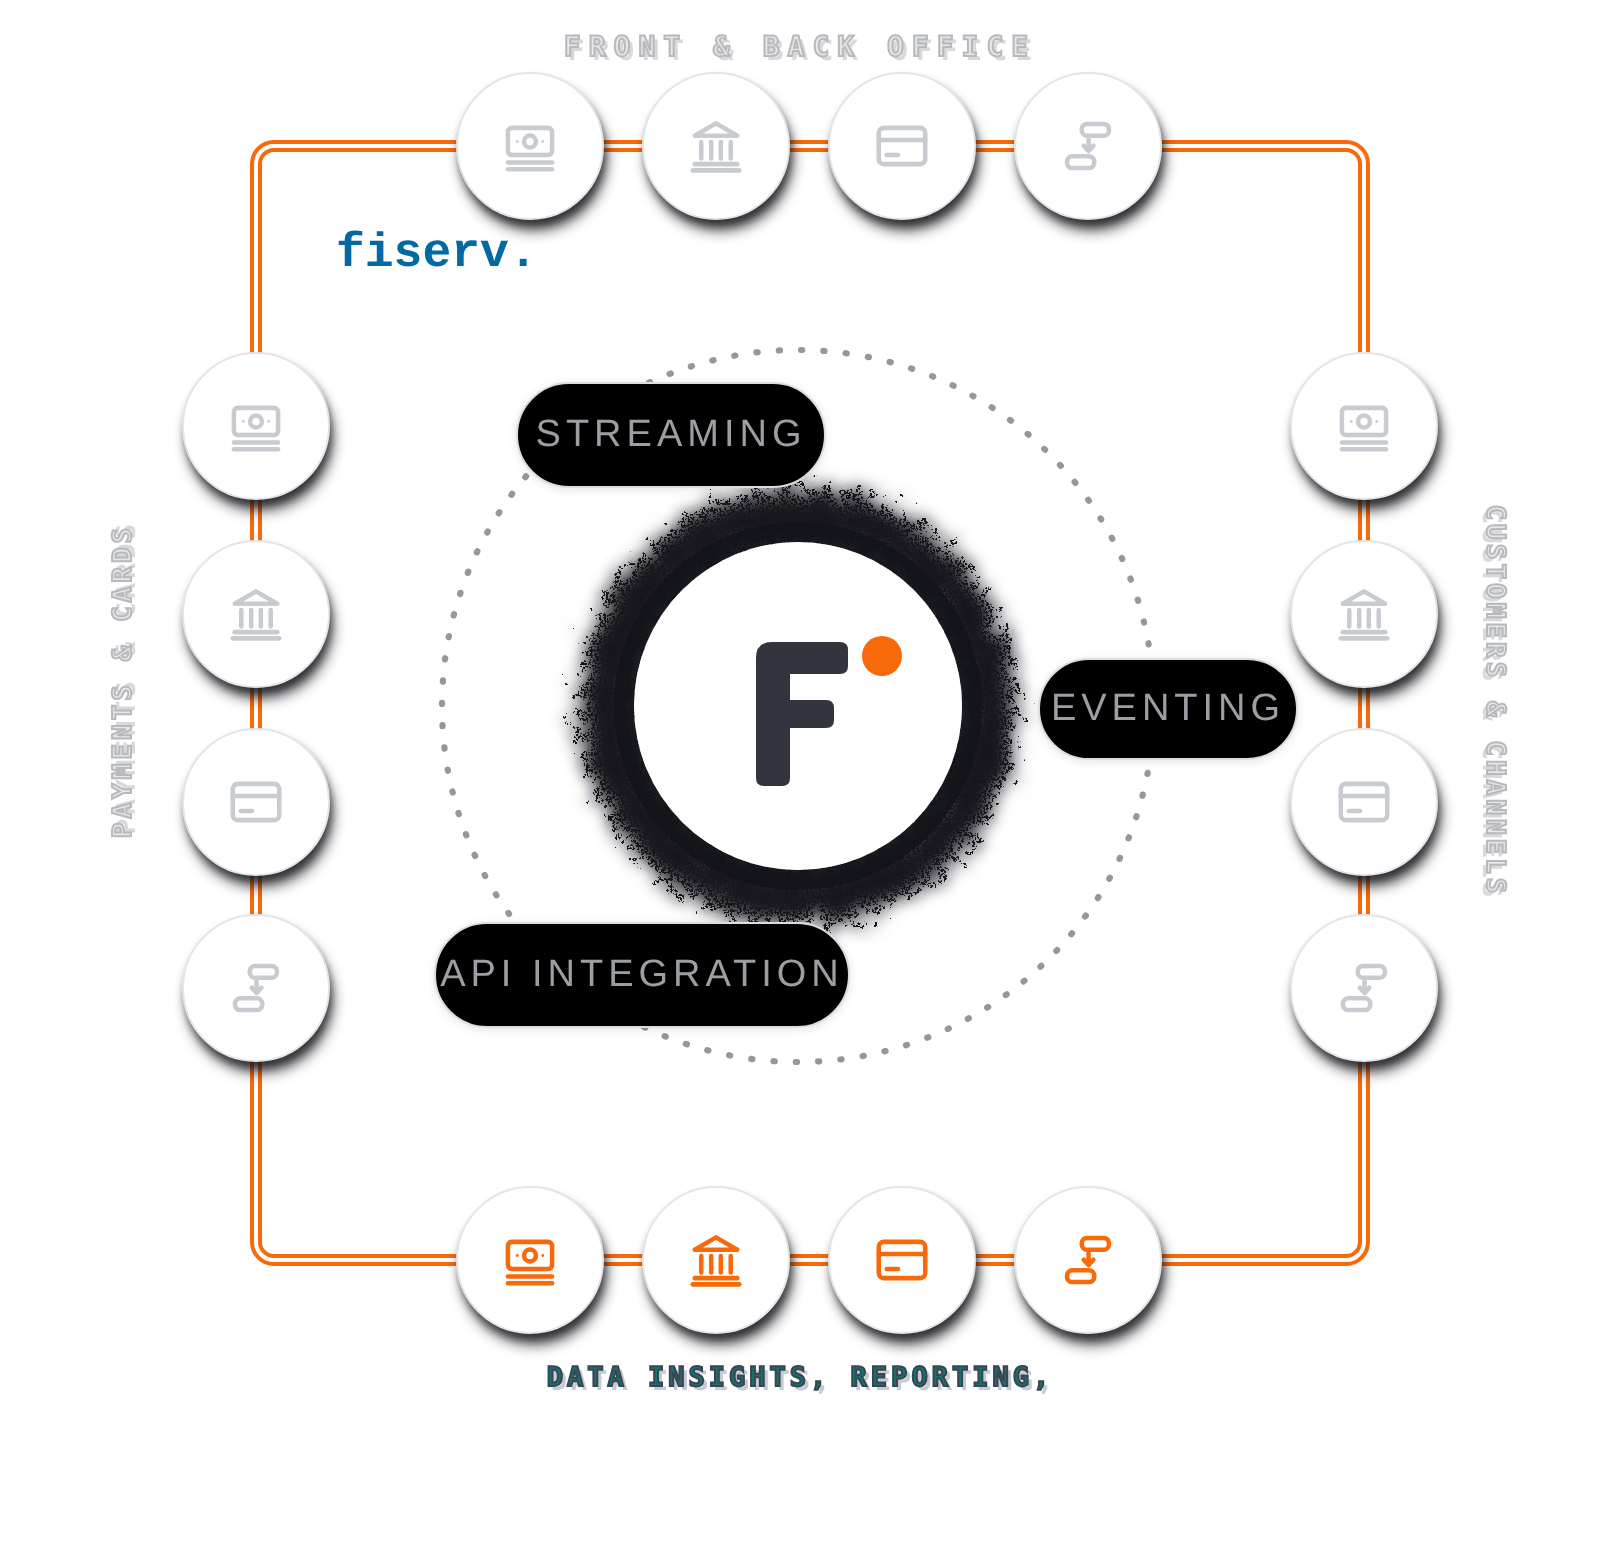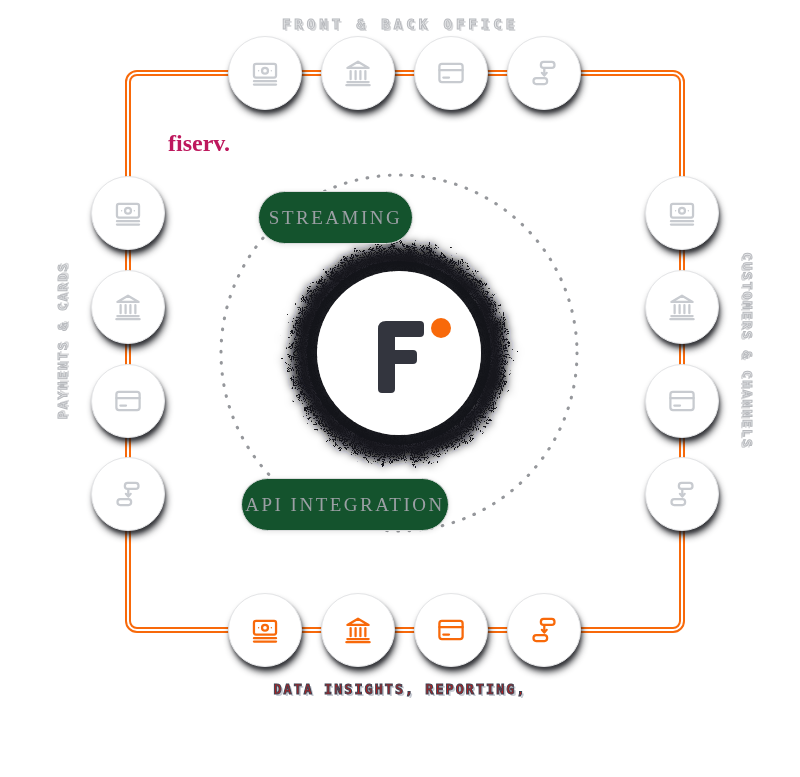--- a/index.html
+++ b/index.html
@@ -34,8 +34,8 @@
 
   
   .fiserv-logo{
-    position:absolute;left:168px;top:114px;color:#be185d;font-weight:bold;
-    font-family:Liberation Serif, serif;font-size:24px;letter-spacing:0px;margin-top:16px;
+    position:absolute;left:168px;top:114px;color:#0369a1;font-weight:bold;
+    font-family:Liberation Mono, monospace;font-size:24px;letter-spacing:0px;
   }
 
   

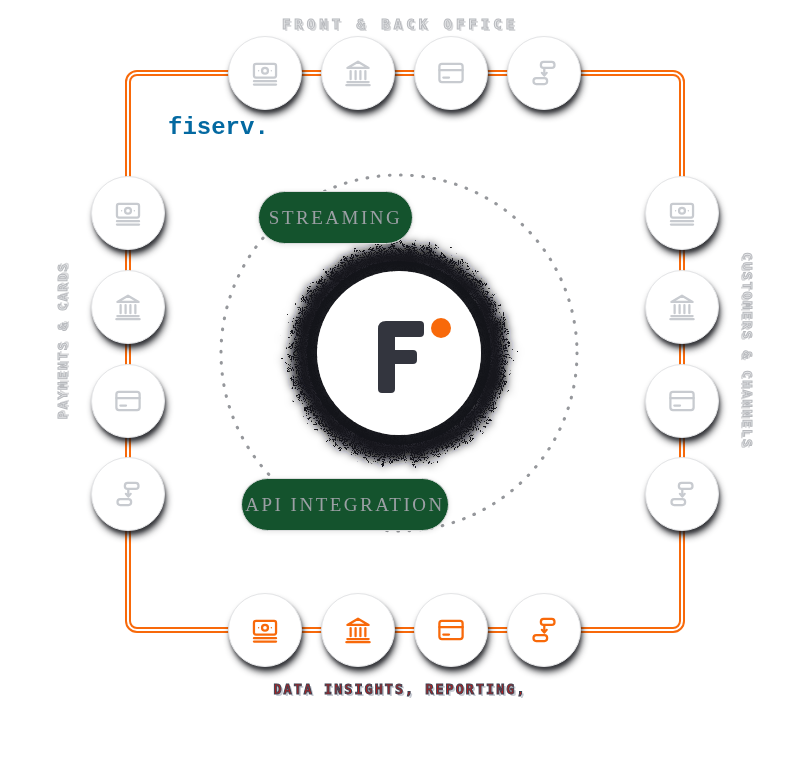--- a/index.html
+++ b/index.html
@@ -49,11 +49,11 @@
 
   
   .pill{
-    position:absolute;background:#14532d;border:1.5px solid #dcddde;border-radius:28px;
+    position:absolute;background:#000000;border:1.5px solid #dcddde;border-radius:28px;
     display:flex;align-items:center;justify-content:center;
     color:#9b9fa4;font-size:19px;letter-spacing:2.5px;
     box-shadow:0 1px 5px rgba(0,0,0,0.10);
-    font-family:Liberation Serif, serif;
+    font-family:Liberation Sans, sans-serif;
   }
   .pill-streaming{left:258px;top:191px;width:153px;height:51px;}
   .pill-eventing{left:519px;top:329px;width:128px;height:49px;}

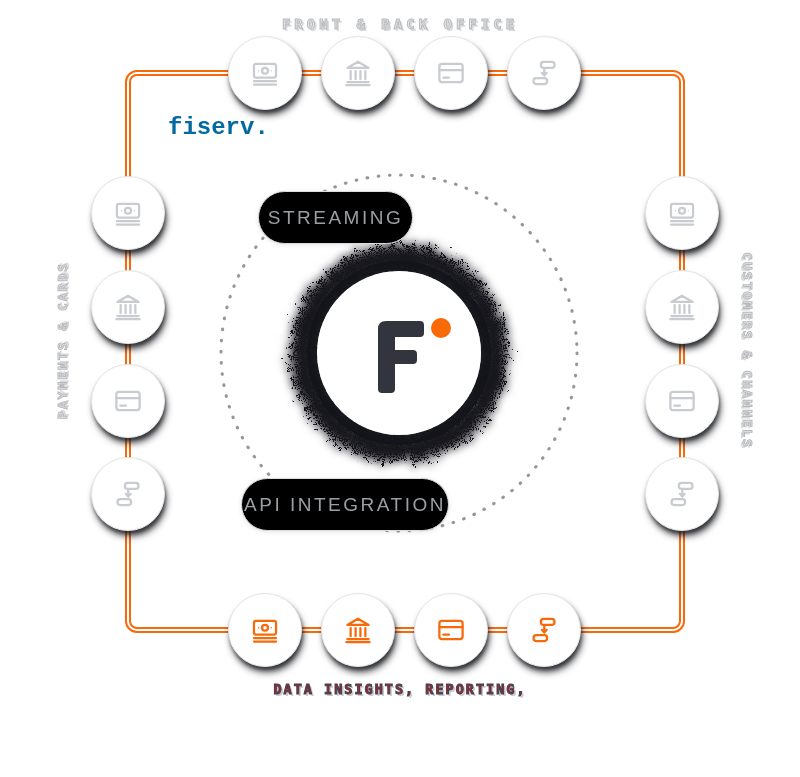--- a/index.html
+++ b/index.html
@@ -287,6 +287,9 @@
   <div class="pill pill-streaming">
     <span>STREAMING</span>
   </div>
+  <div class="pill pill-eventing">
+    <span>EVENTING</span>
+  </div>
   <div class="pill pill-api">
     <span>API INTEGRATION</span>
   </div>

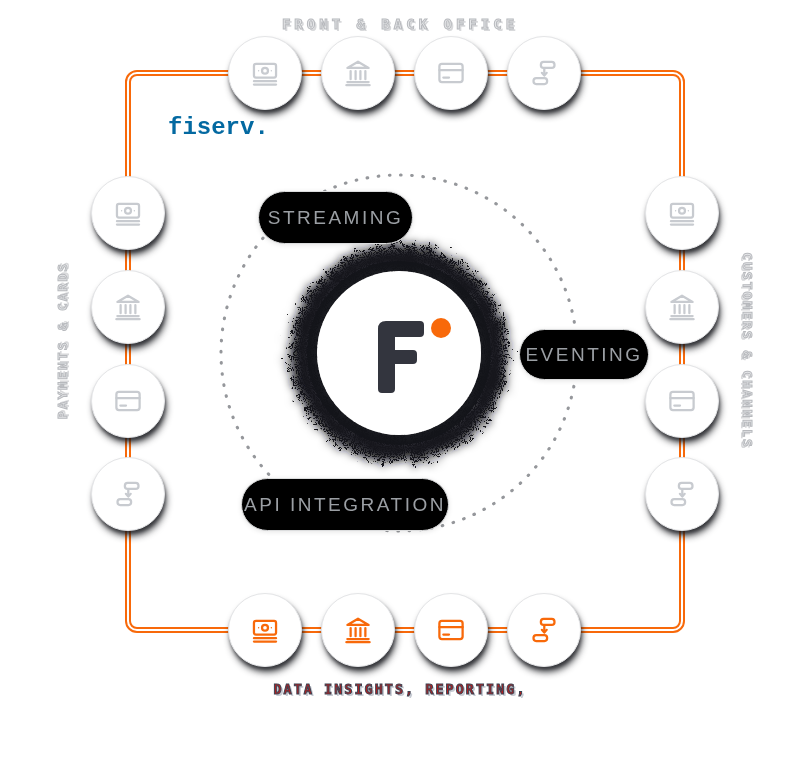--- a/index.html
+++ b/index.html
@@ -57,7 +57,7 @@
   }
   .pill-streaming{left:258px;top:191px;width:153px;height:51px;}
   .pill-eventing{left:519px;top:329px;width:128px;height:49px;}
-  .pill-api{left:241px;top:461px;width:206px;height:51px;margin-top:17px;}
+  .pill-api{left:217px;top:461px;width:206px;height:51px;}
 
   .layer{position:absolute;left:0;top:0;}
 </style>

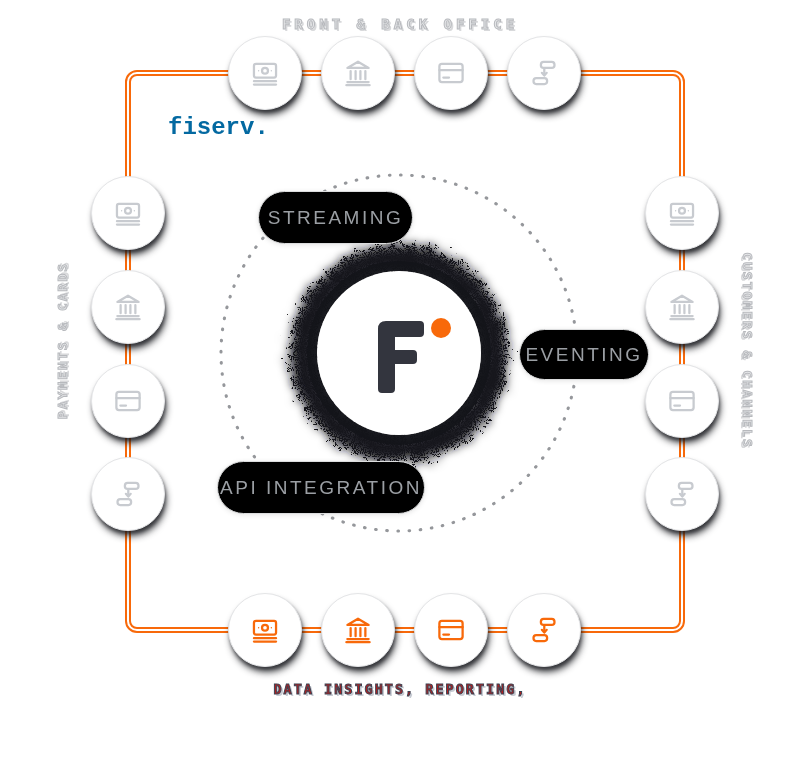--- a/index.html
+++ b/index.html
@@ -22,7 +22,7 @@
     text-shadow:2px 2px 0 #d8d9db;
   }
   .hd-dark{
-    color:#b91c1c;-webkit-text-stroke:1px #3d4352;
+    color:#0f766e;-webkit-text-stroke:1px #3d4352;
     text-shadow:2px 2px 0 #c6cad2;
   }
   .hd-top{left:0;right:0;top:4px;text-align:center;font-size:14px;letter-spacing:4px;margin-top:12px;}

